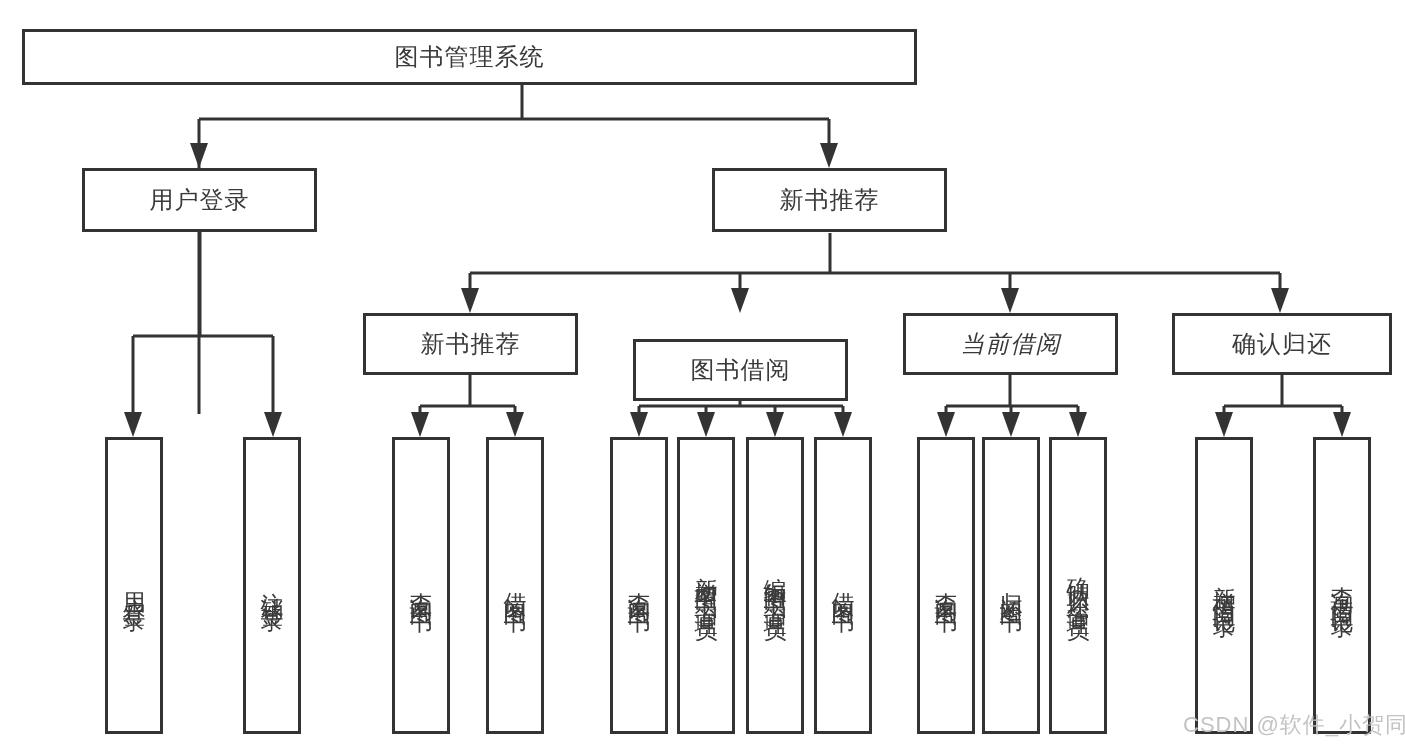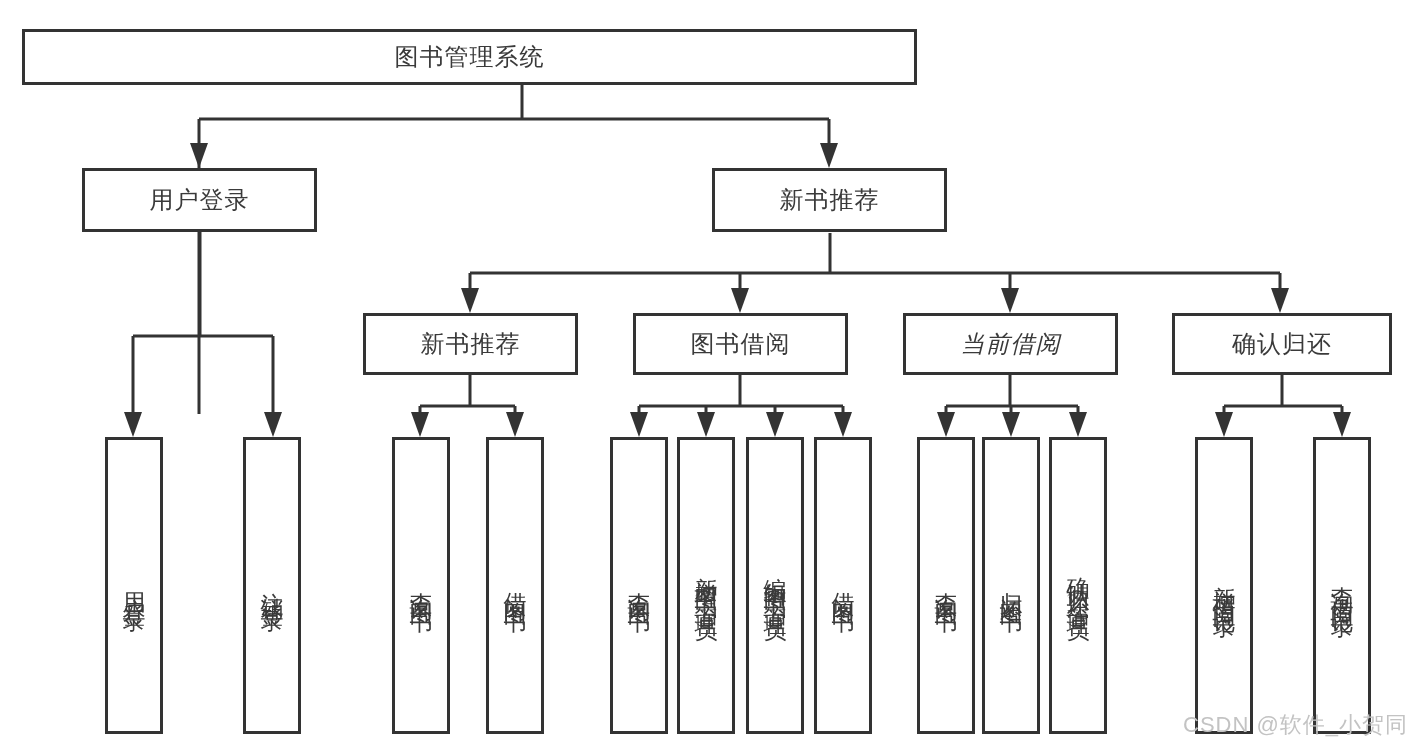--- a/index.html
+++ b/index.html
@@ -127,7 +127,7 @@
   <div class="node lvl3" style="left:363px;">
     <span>新书推荐</span>
   </div>
-  <div class="node lvl3" style="left:633px;">
+  <div class="node lvl3" style="left:633px;margin-top:26px;">
     <span>图书借阅</span>
   </div>
   <div class="node lvl3" style="left:903px;font-style:italic;">

